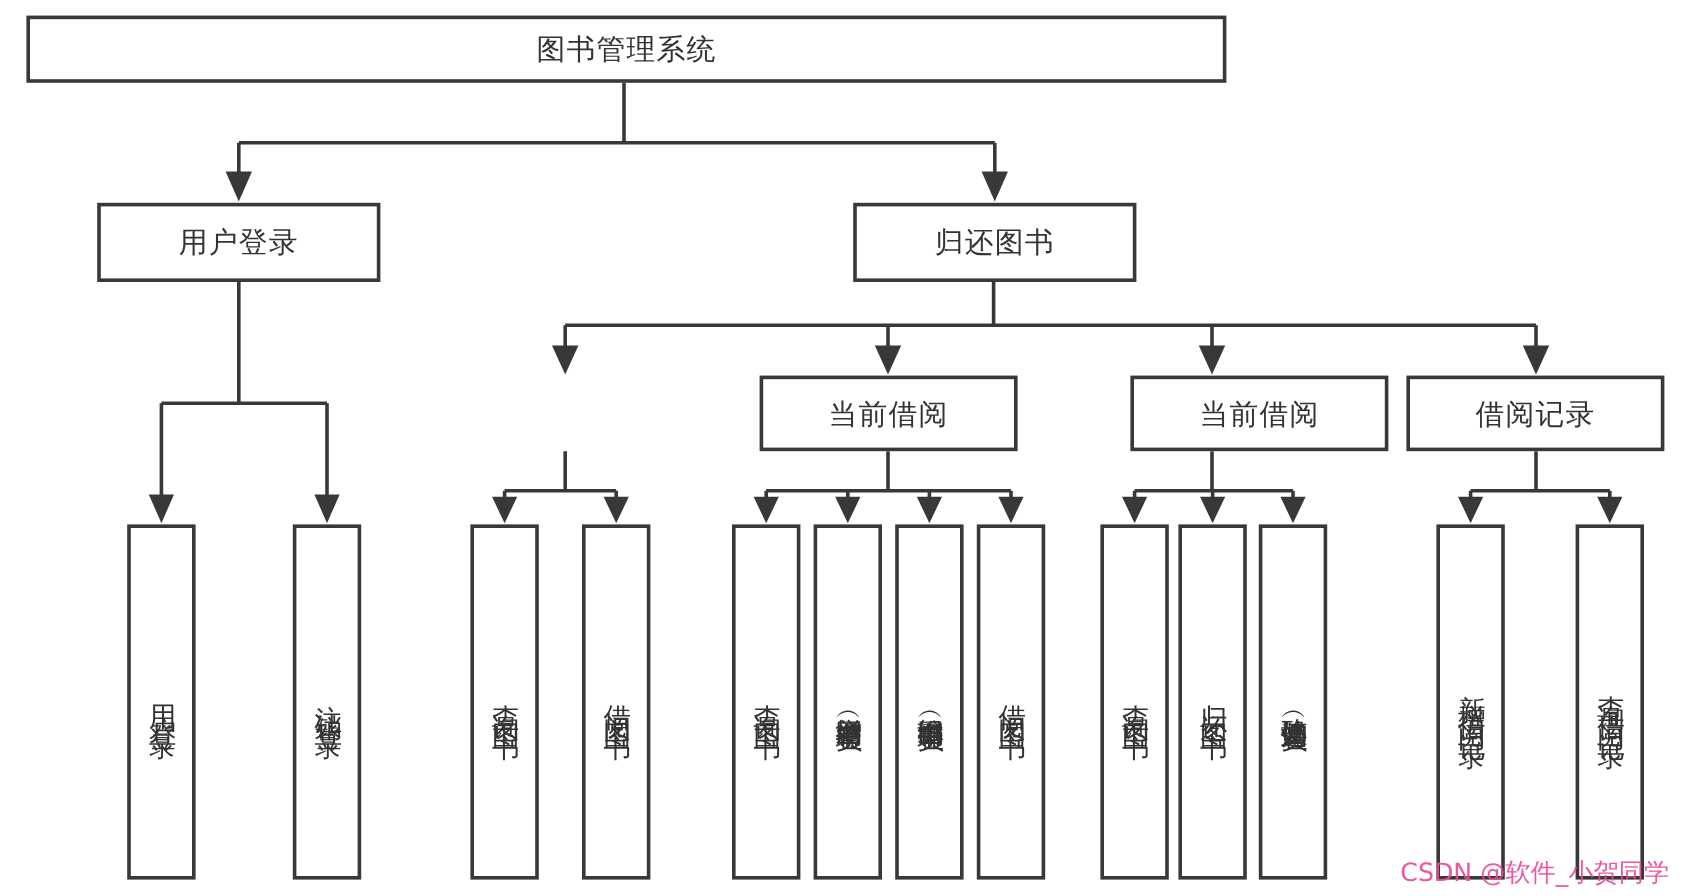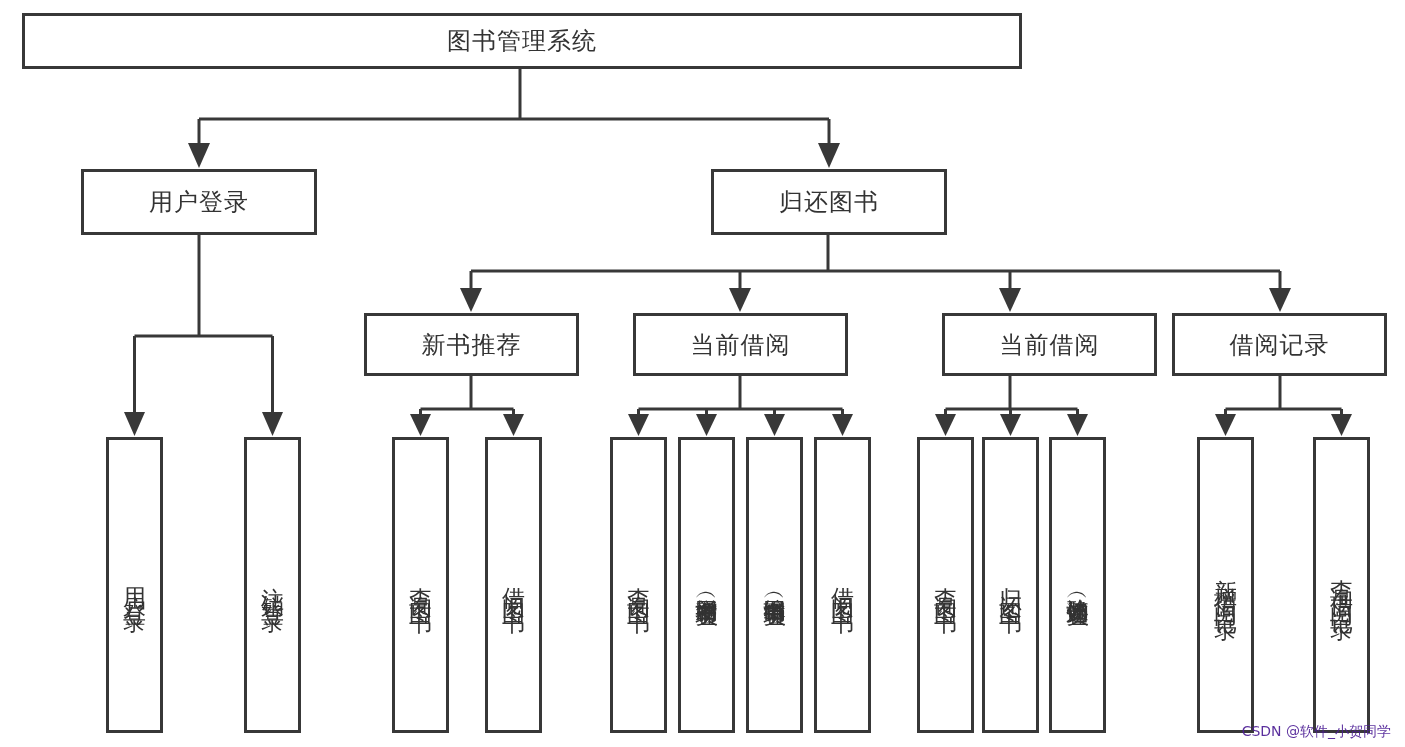--- a/index.html
+++ b/index.html
@@ -153,9 +153,6 @@
     <span class="h-label">归还图书</span>
   </div>
 
-  <div class="box lv3 a">
-    <span class="h-label">新书推荐</span>
-  </div>
   <div class="box lv3 b">
     <span class="h-label">当前借阅</span>
   </div>

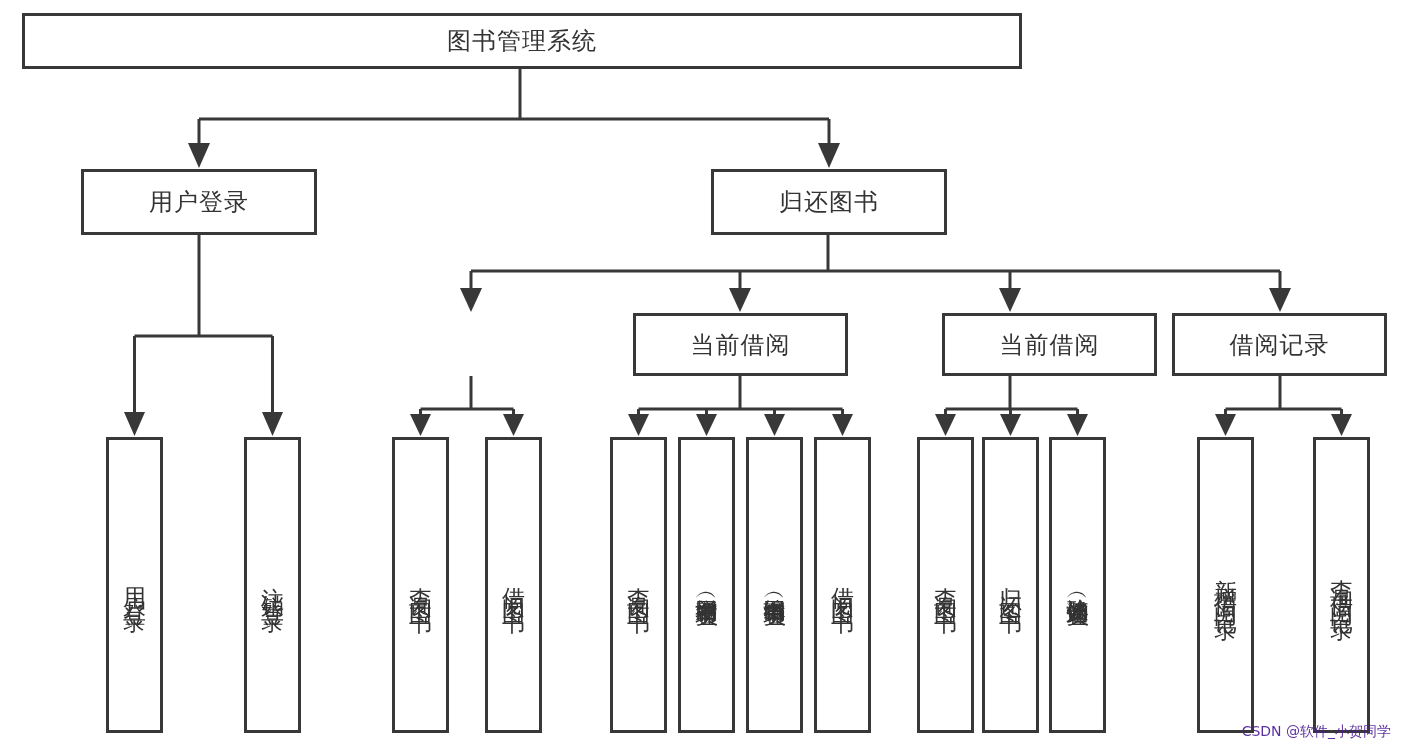--- a/index.html
+++ b/index.html
@@ -68,8 +68,8 @@
     position: absolute;
     right: 14px;
     bottom: 6px;
-    font-size: 14px;
-    color: #4c1d95;
+    font-size: 21px;
+    color: #ec4899;
     opacity: 0.92;
     white-space: nowrap;
     z-index: 5;

